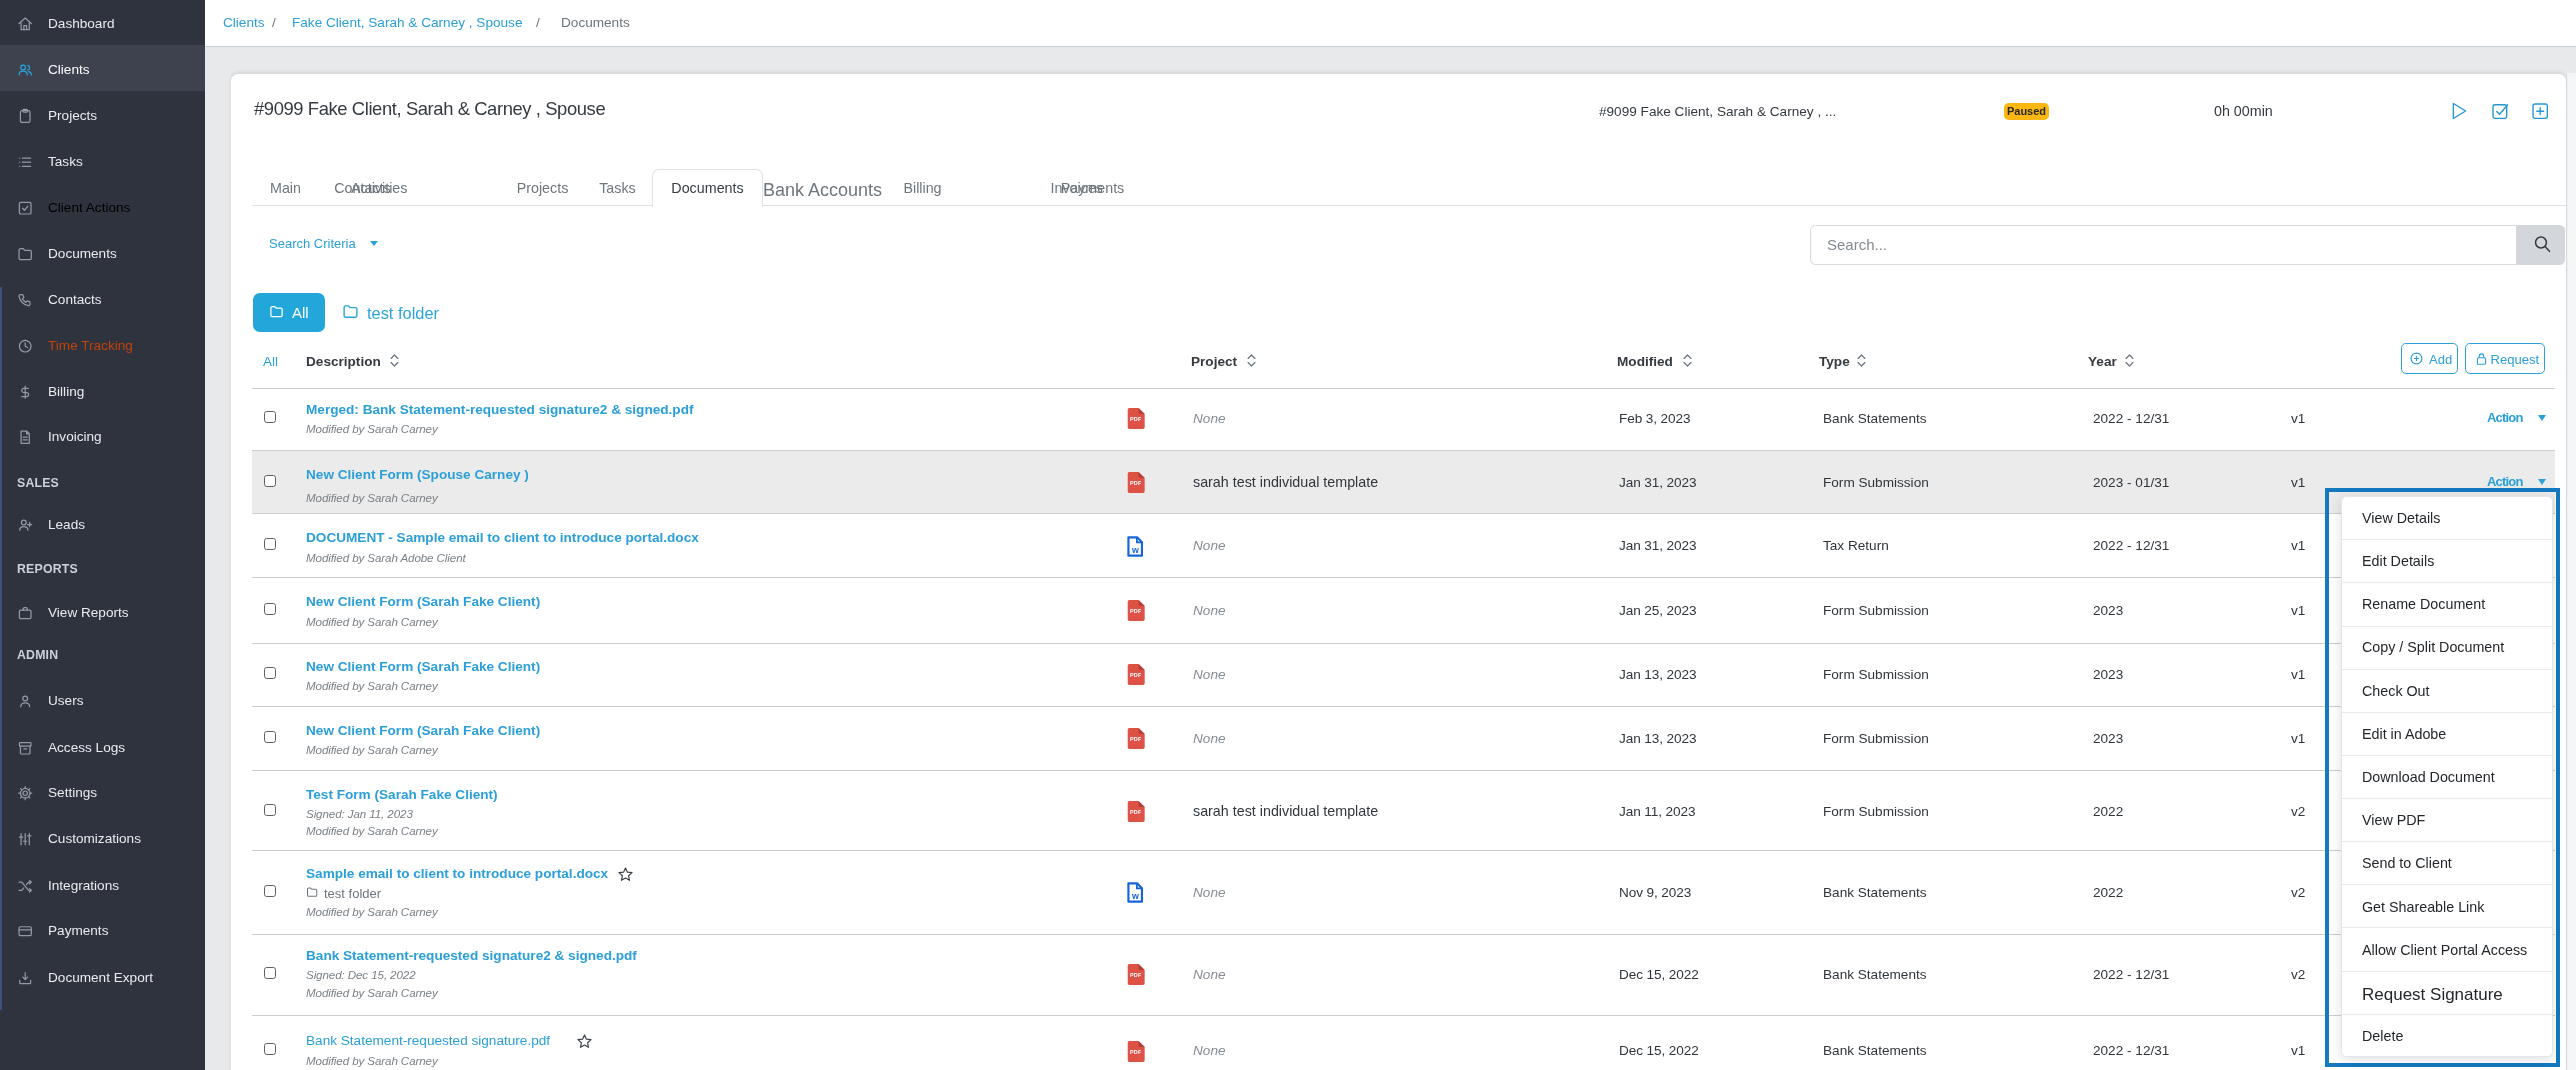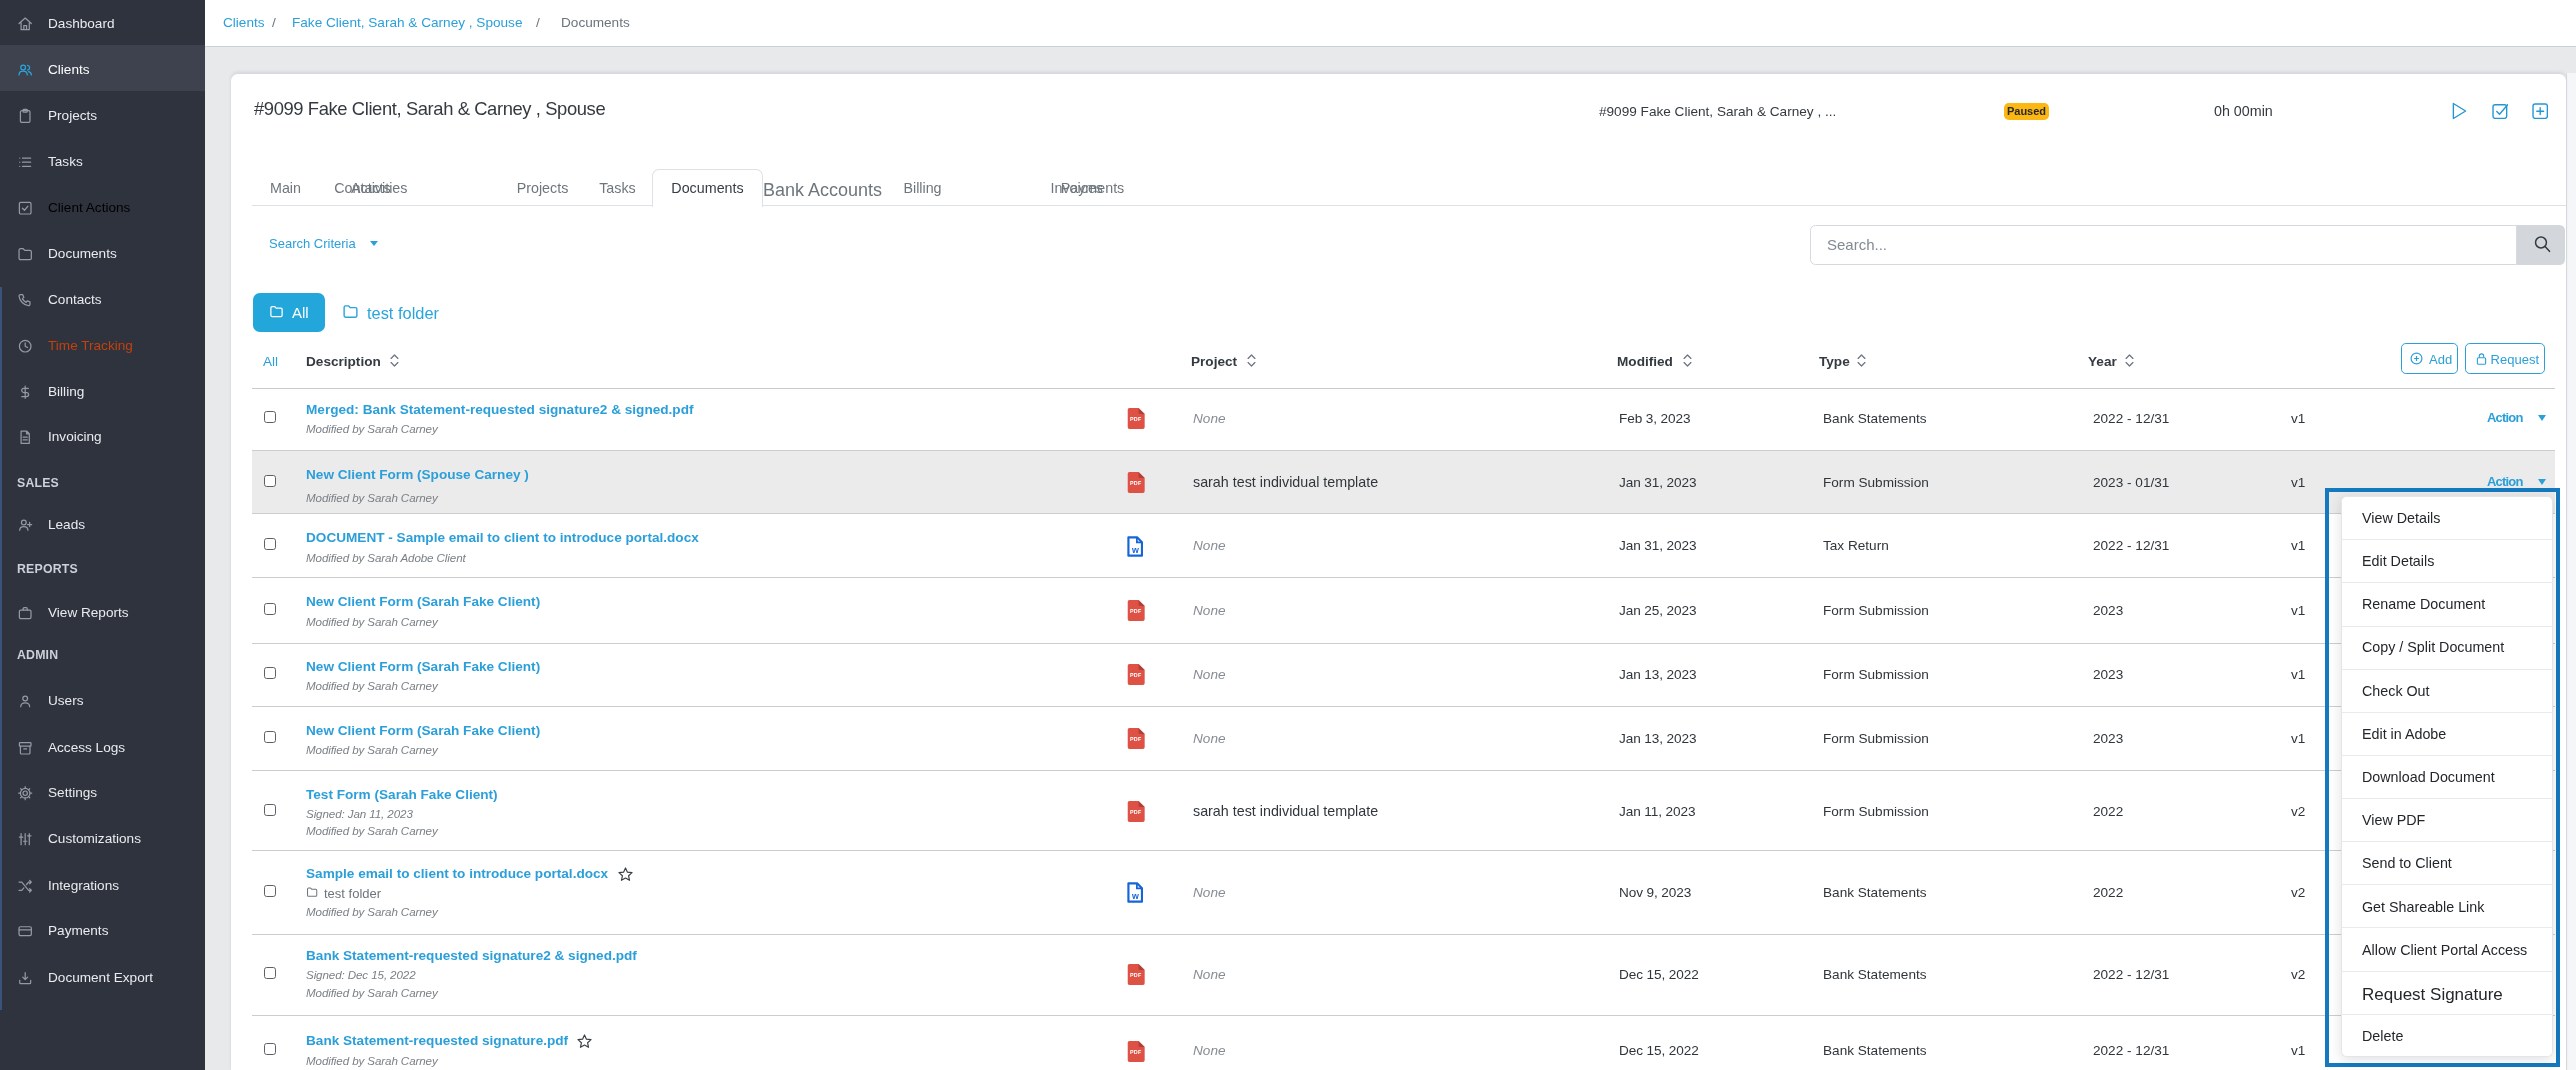--- a/index.html
+++ b/index.html
@@ -438,7 +438,7 @@
 <div class="a" style="left:2487px;top:966px;font-size:13px;font-weight:bold;letter-spacing:-0.8px;color:#2b9fd9">Action</div>
 <div class="a" style="left:2538px;top:971px;width:0;height:0;border-left:4.1px solid transparent;border-right:4.1px solid transparent;border-top:6.1px solid #2b9fd9"></div>
 <div class="a" style="left:264px;top:1043px;width:12.3px;height:12.3px;border:1.4px solid #5d6166;border-radius:2.7px;background:#fff"></div>
-<div class="a" style="left:306px;top:1033px;font-size:13.6px;font-weight:bold;color:#2b9fd9">Bank Statement-requested signature.pdf</div>
+<div class="a" style="left:306px;top:1033px;font-size:13.6px;font-weight:normal;color:#2b9fd9">Bank Statement-requested signature.pdf</div>
 <div class="a" style="left:577px;top:1034px">
     <svg width="15" height="14.3" viewBox="0 0 24 23" fill="none" stroke="#3a4046" stroke-width="1.9" stroke-linejoin="round">
       <path d="M12 1.5 L15.1 8.3 L22.5 9.1 L17 14.1 L18.5 21.4 L12 17.7 L5.5 21.4 L7 14.1 L1.5 9.1 L8.9 8.3 Z"></path>

